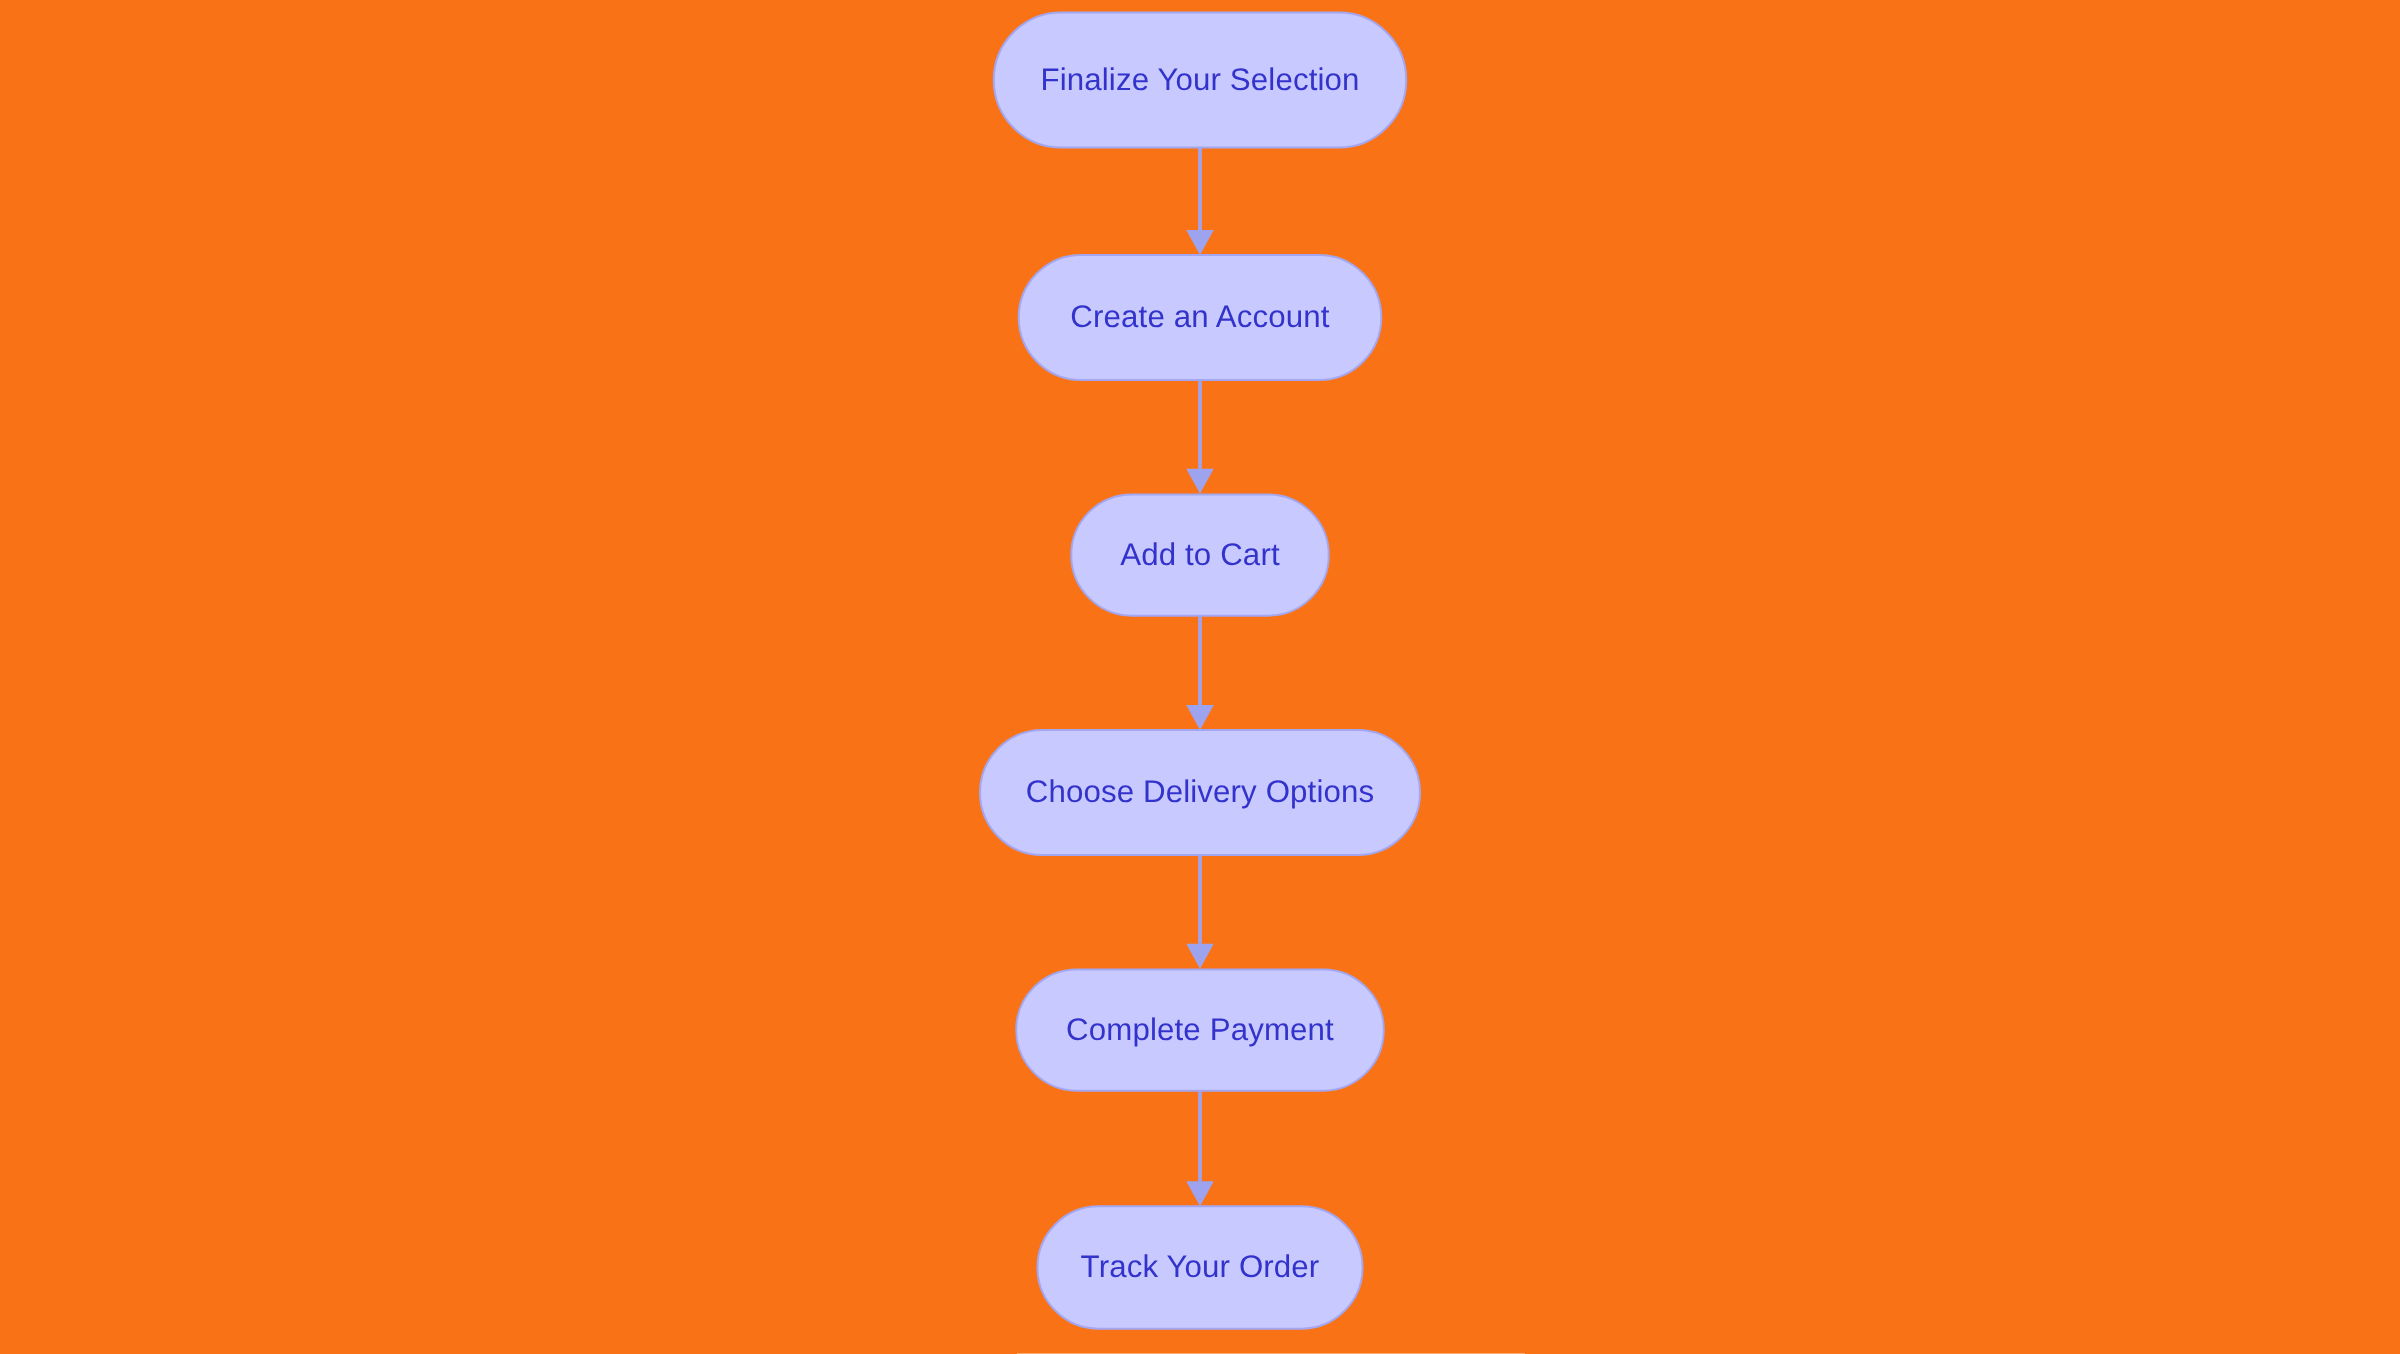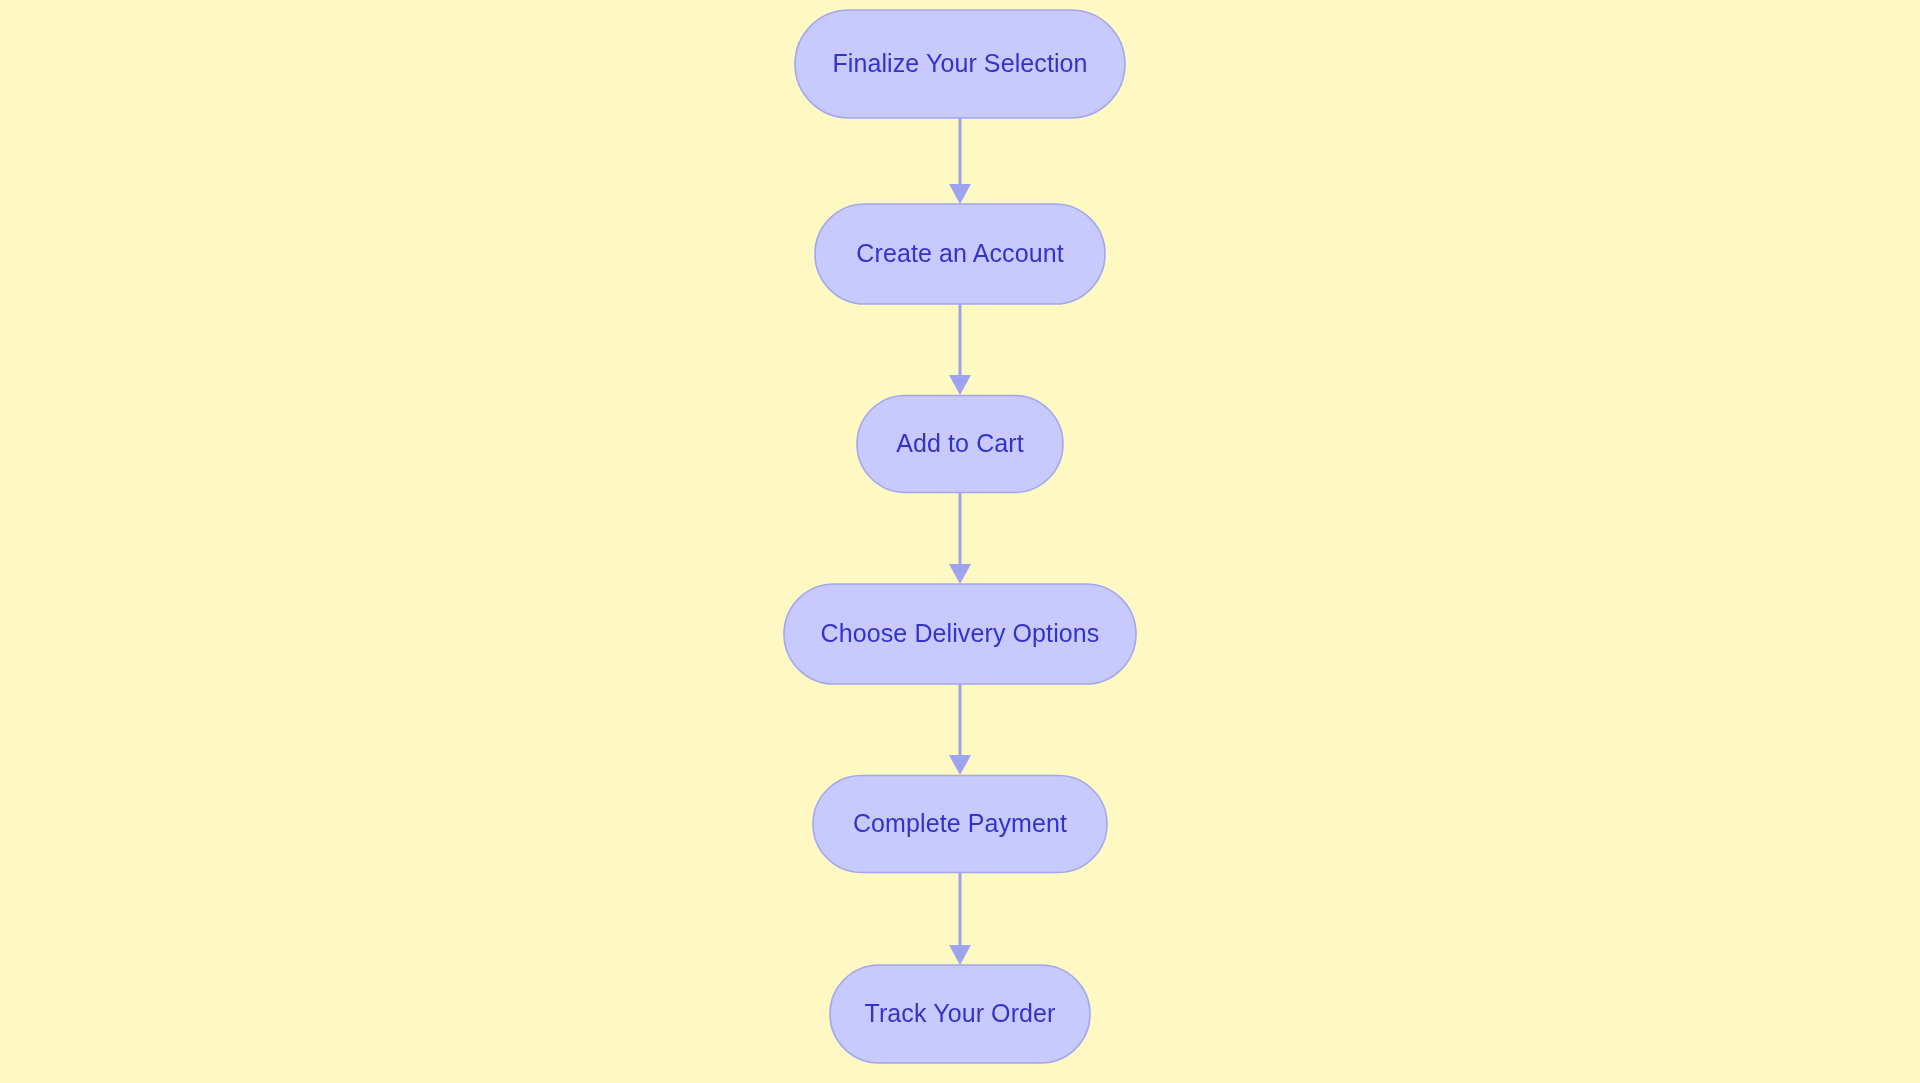--- a/index.html
+++ b/index.html
@@ -18,7 +18,7 @@
     position: relative;
     width: 1920px;
     height: 1083px;
-    background: #fef9c3;
+    background: #f97316;
   }
   #flow-svg {
     position: absolute;

